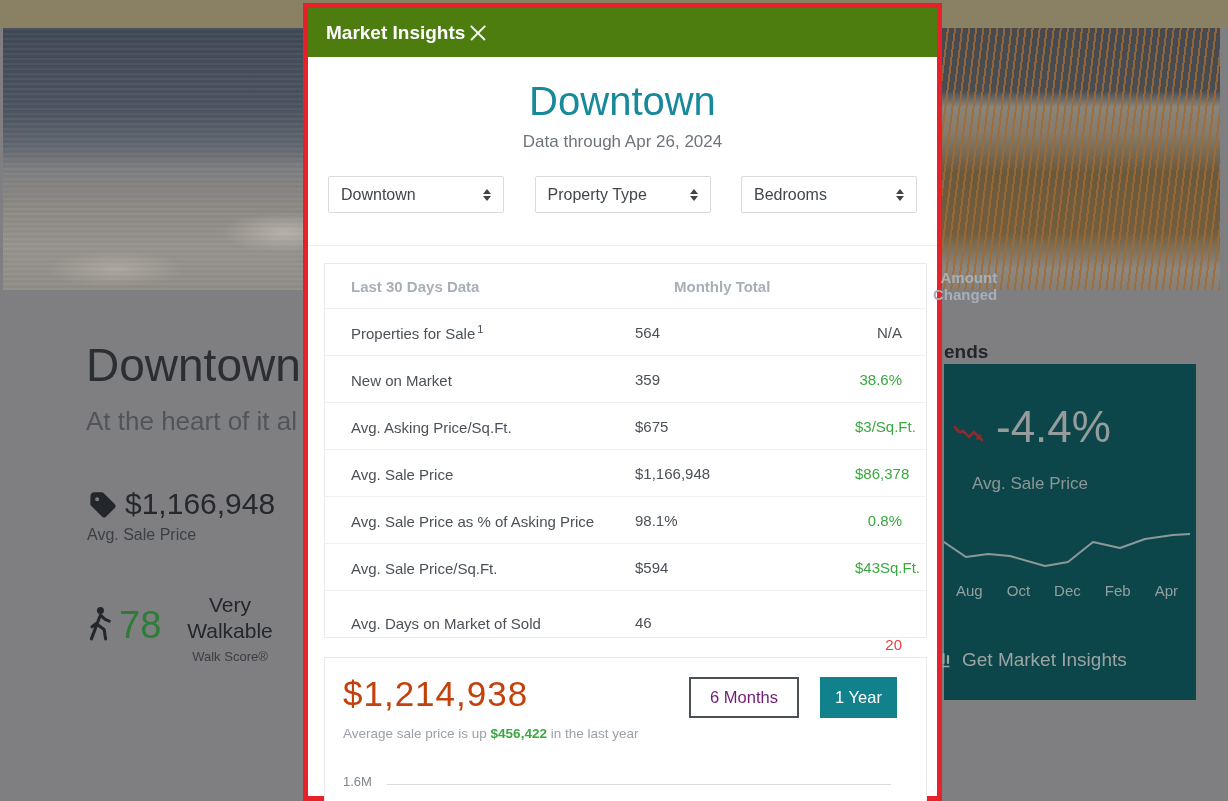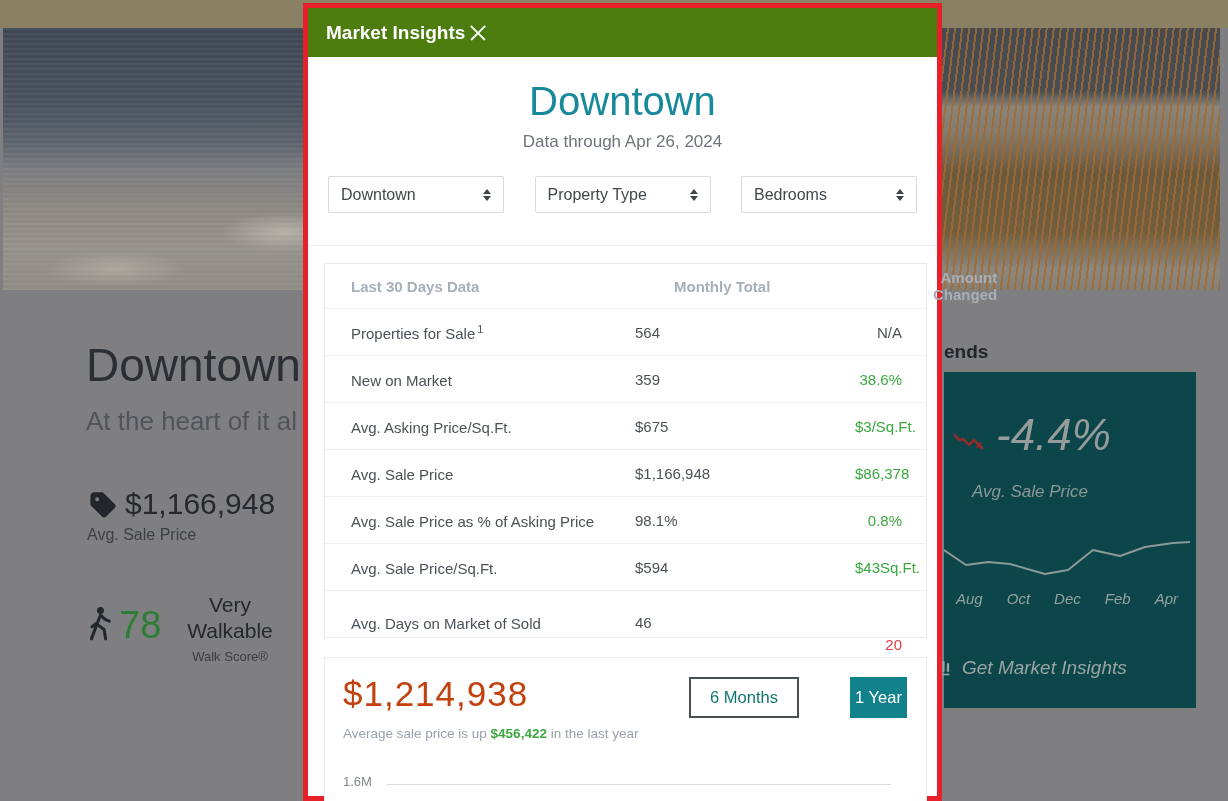--- a/index.html
+++ b/index.html
@@ -38,7 +38,7 @@
   .walk-rating-sub { font-size:13px; color:#3a3e42; margin-top:4px; }
 
   .trends-heading { position:absolute; left:944px; top:341px; font-size:19px; font-weight:bold; color:#22262a; }
-  .trends-card { position:absolute; left:944px; top:372px; width:252px; height:336px; background:#0d464a;font-style:italic; }
+  .trends-card { position:absolute; left:944px; top:364px; width:252px; height:336px; background:#0d464a; }
   .trend-arrow-icon { position:absolute; left:8px; top:57px; }
   .trend-change { position:absolute; left:52px; top:38px; font-size:44px; font-weight:300; color:#969c9b; }
   .trend-change-label { position:absolute; left:28px; top:110px; font-size:17px; color:#8c9796; }

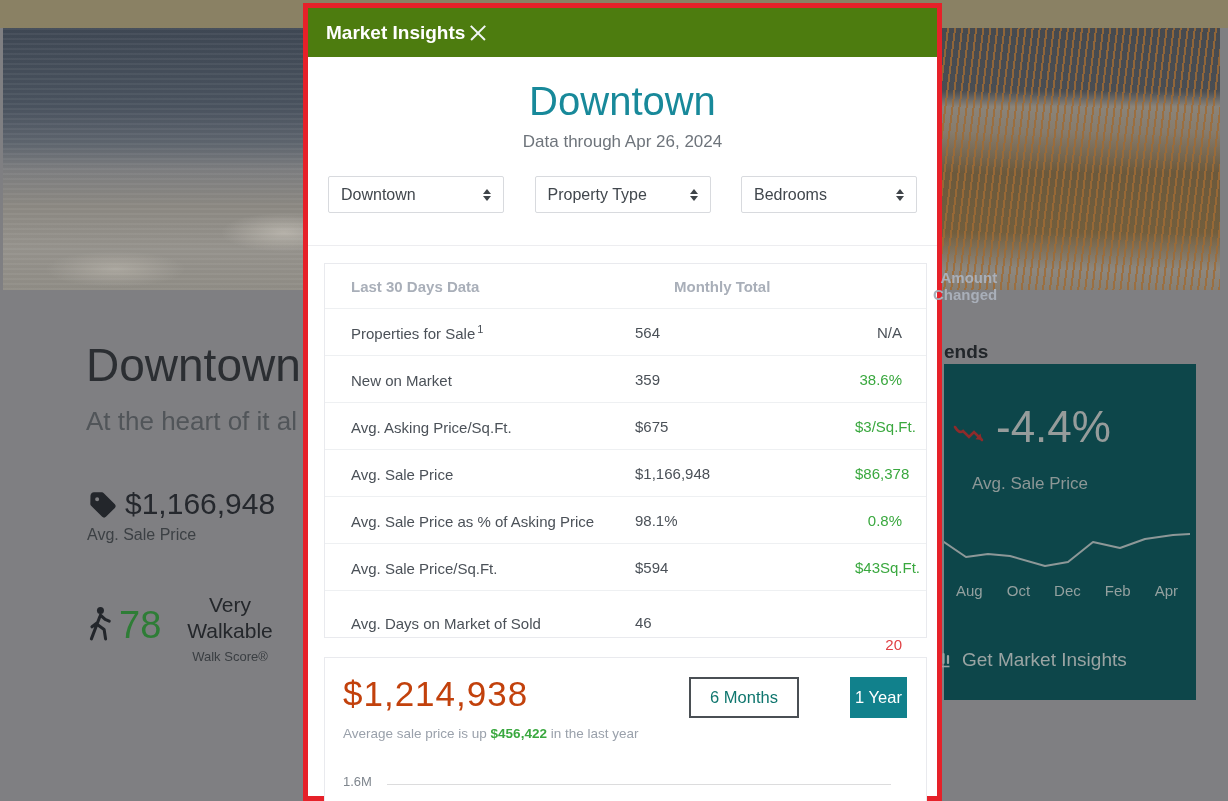--- a/index.html
+++ b/index.html
@@ -79,7 +79,7 @@
   .price-caption { position:absolute; left:18px; top:68px; font-size:13.5px; color:#9aa1ab; }
   .price-caption b { color:#3aa83f; }
   .range-btn { position:absolute; top:19px; height:41px; display:flex; align-items:center; justify-content:center; font-size:16.5px; cursor:pointer; }
-  .btn-6m { right:127px; width:110px; background:#fff; border:2px solid #4a4f54; color:#0f766e; }
+  .btn-6m { right:127px; width:110px; background:#fff; border:2px solid #4a4f54; color:#701a75; }
   .btn-1y { right:19px; width:57px; background:#11818c; color:#ffffff; border:none; }
   .axis-label { position:absolute; left:18px; top:116px; font-size:13px; color:#7f868e; }
   .axis-line { position:absolute; left:62px; right:35px; top:126px; height:1px; background:#dcdcdd; }

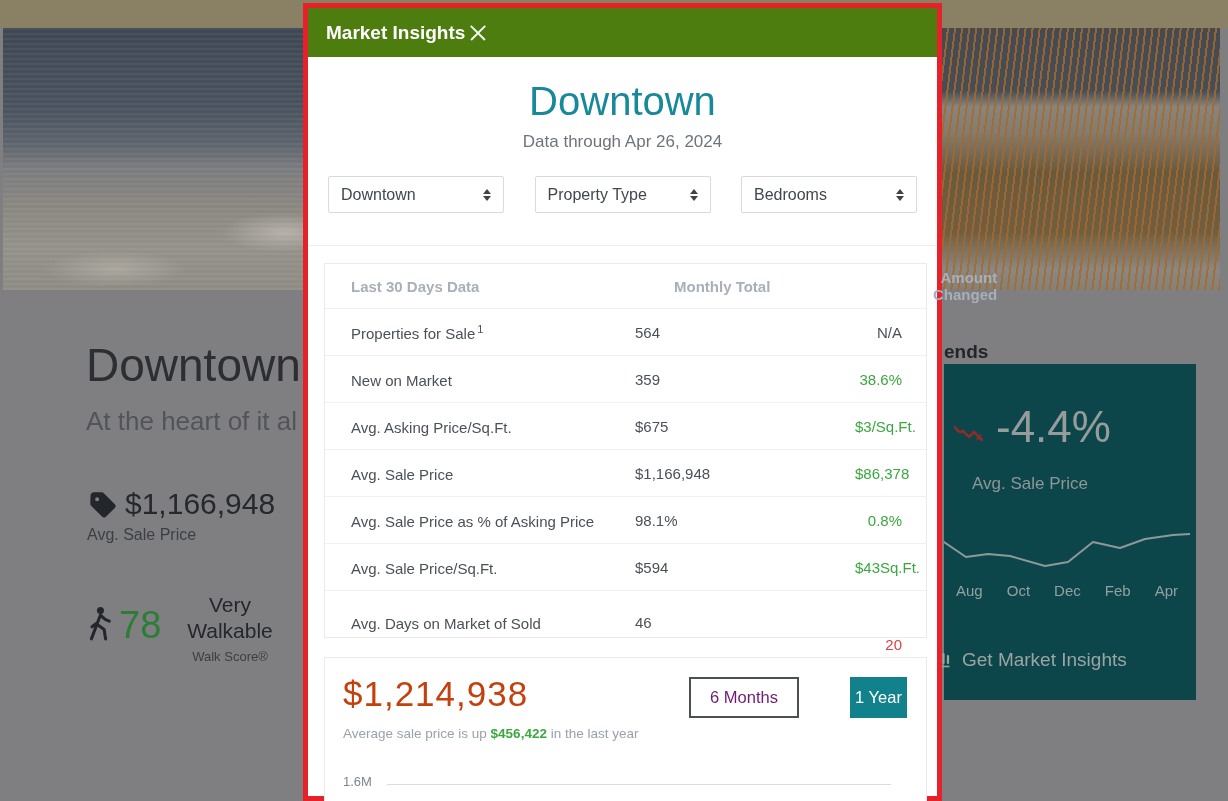--- a/index.html
+++ b/index.html
@@ -80,7 +80,7 @@
   .price-caption b { color:#3aa83f; }
   .range-btn { position:absolute; top:19px; height:41px; display:flex; align-items:center; justify-content:center; font-size:16.5px; cursor:pointer; }
   .btn-6m { right:127px; width:110px; background:#fff; border:2px solid #4a4f54; color:#701a75; }
-  .btn-1y { right:19px; width:57px; background:#11818c; color:#ffffff; border:none; }
+  .btn-1y { right:29px; width:77px; background:#11818c; color:#ffffff; border:none; }
   .axis-label { position:absolute; left:18px; top:116px; font-size:13px; color:#7f868e; }
   .axis-line { position:absolute; left:62px; right:35px; top:126px; height:1px; background:#dcdcdd; }
 </style>

